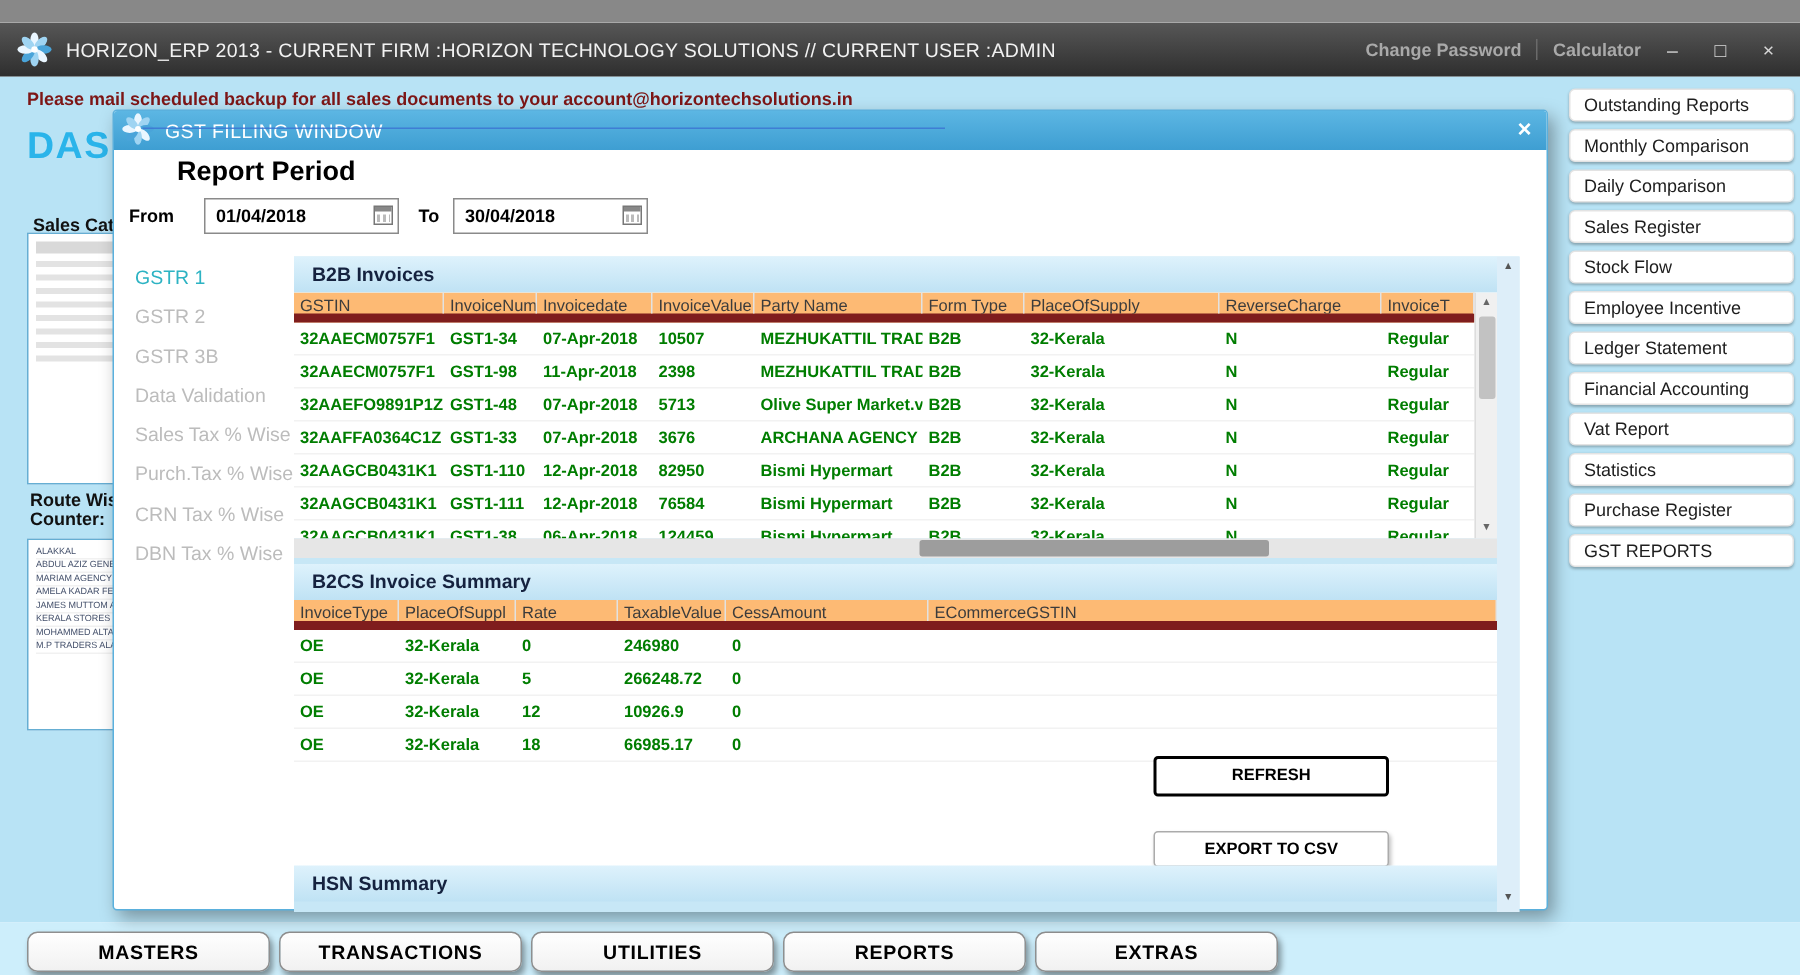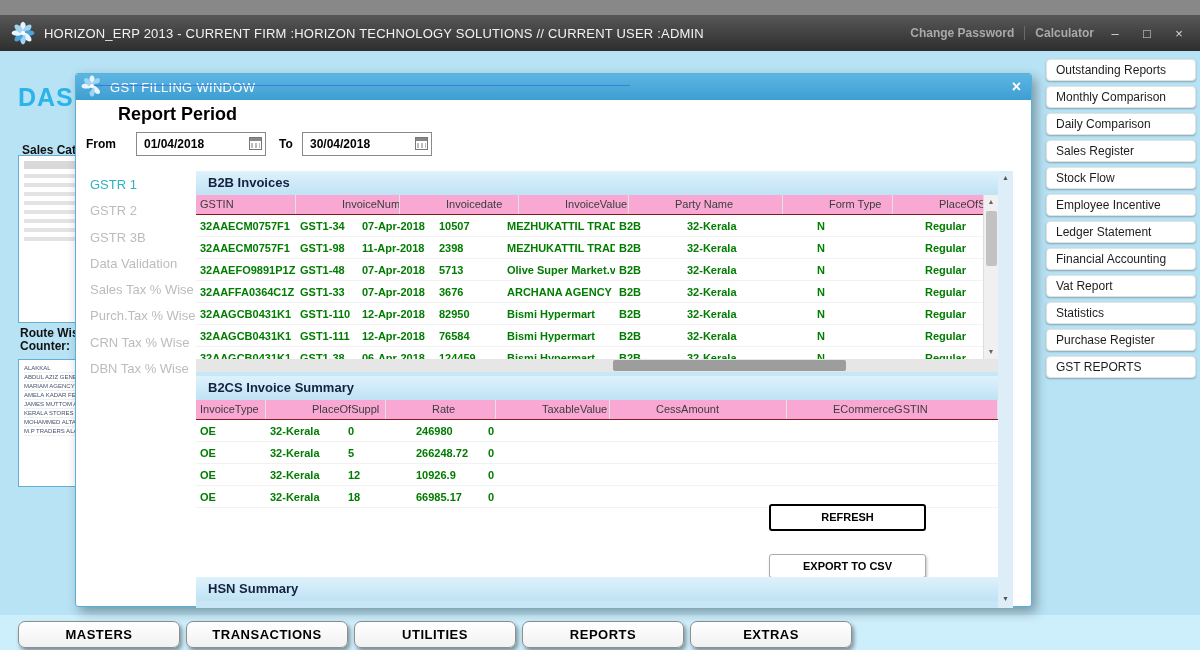--- a/index.html
+++ b/index.html
@@ -140,6 +140,7 @@
   </div>
 
   <div class="desktop">
+    <div class="notice">Please mail scheduled backup for all sales documents to your account@horizontechsolutions.in</div>
     <div class="dash-title">DASHBOARD</div>
 
     <div class="side-label" style="top:92px;left:22px;">Sales Category</div>

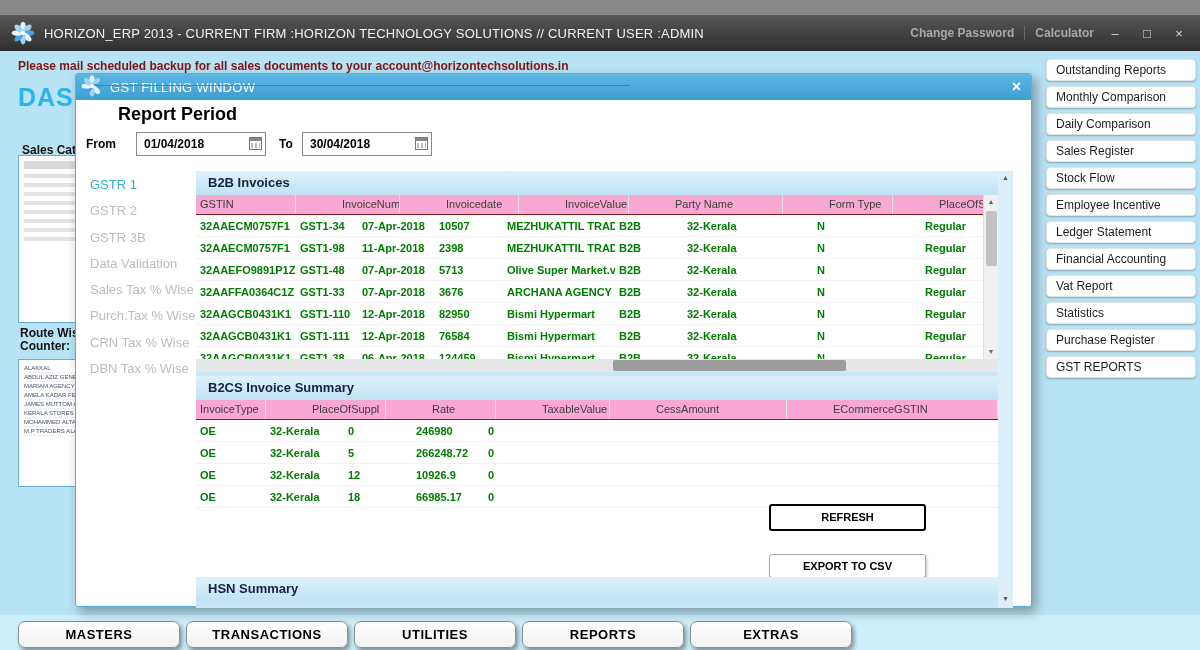--- a/index.html
+++ b/index.html
@@ -79,7 +79,7 @@
   .grid-row { display:grid; }
   .b2b-cols { grid-template-columns:100px 62px 77px 68px 112px 68px 130px 108px 1fr; width:787px; }
   .b2cs-cols { grid-template-columns:70px 78px 68px 72px 135px 1fr; width:802px; }
-  .hrow { background:#f9a8d4; border-bottom:1px solid #7f1d1d; height:20px;gap:42px; }
+  .hrow { background:#fdba74; border-bottom:6px solid #7f1d1d; height:20px; }
   .hcell { font-size:11px; color:#3c3c3c; line-height:19px; padding:0 4px; border-right:1px solid #e2e2e2;
     white-space:nowrap; overflow:hidden; }
   .drow { height:22px; border-bottom:1px solid #f2f2f2; }

